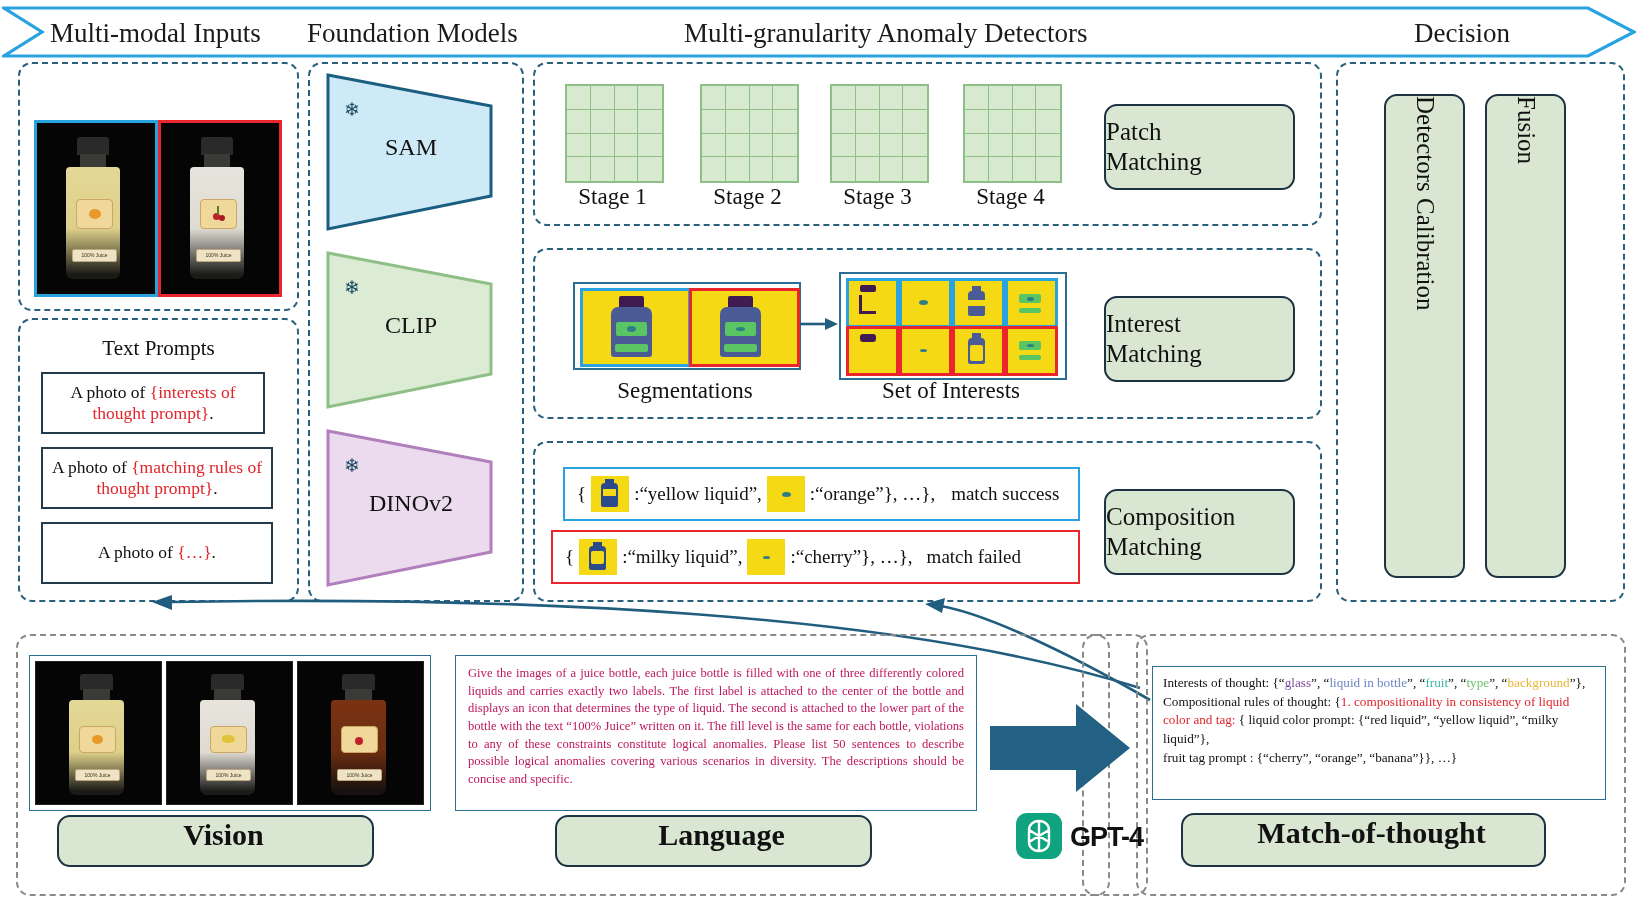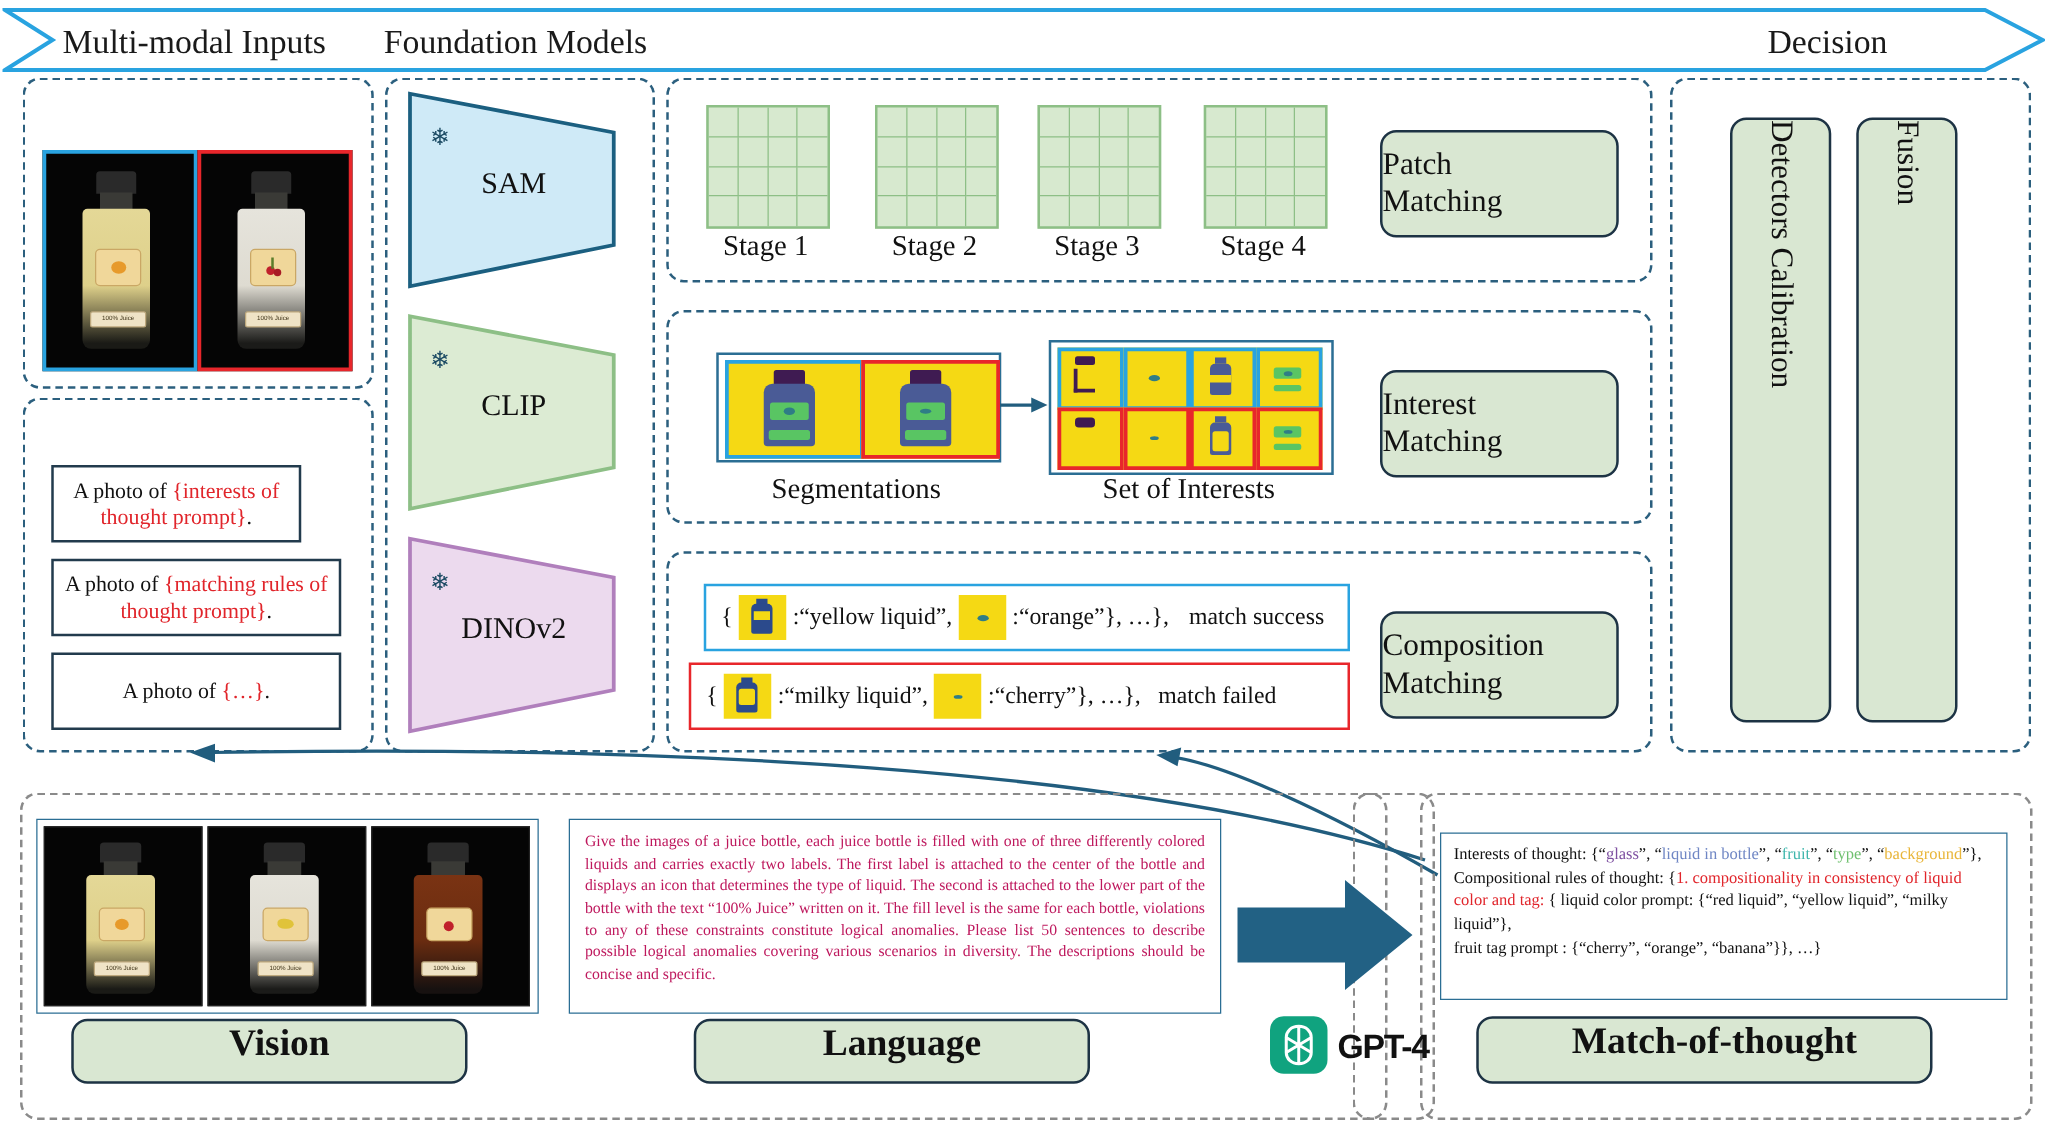--- a/index.html
+++ b/index.html
@@ -107,6 +107,7 @@
   </svg>
   <div class="banner-label" style="left:48px;">Multi-modal Inputs</div>
   <div class="banner-label" style="left:305px;">Foundation Models</div>
+  <div class="banner-label" style="left:682px;">Multi-granularity Anomaly Detectors</div>
   <div class="banner-label" style="left:1412px;">Decision</div>
 </div>
 

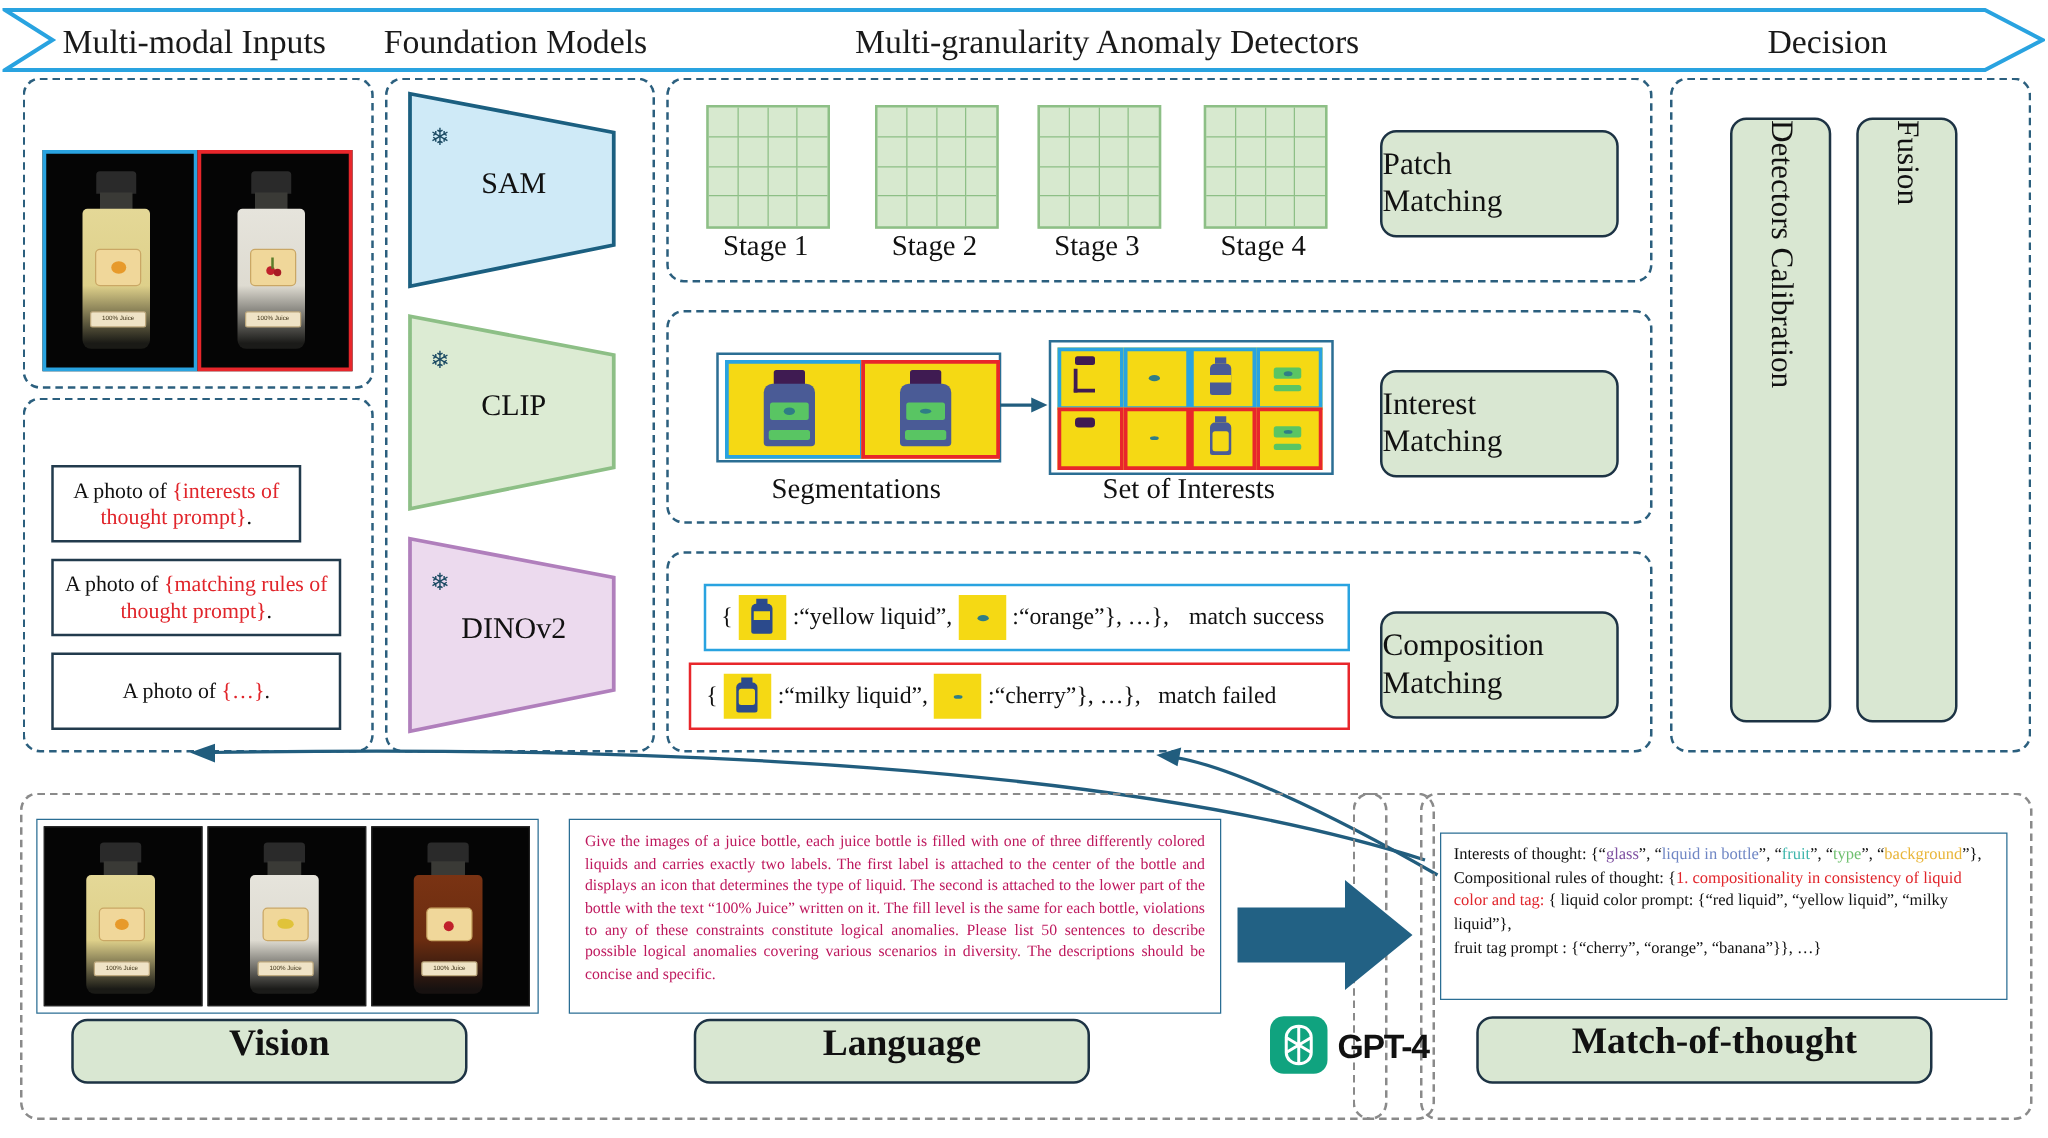--- a/index.html
+++ b/index.html
@@ -137,6 +137,7 @@
 </div>
 
 <div class="dash" style="left:18px;top:318px;width:277px;height:280px;">
+  <div class="grp-title" style="top:16px;">Text Prompts</div>
 
   <div class="tp-card" style="left:21px;top:52px;width:200px;height:62px;">
     <div><span>A photo of </span><span class="redtxt">{interests of thought prompt}</span><span>.</span></div>

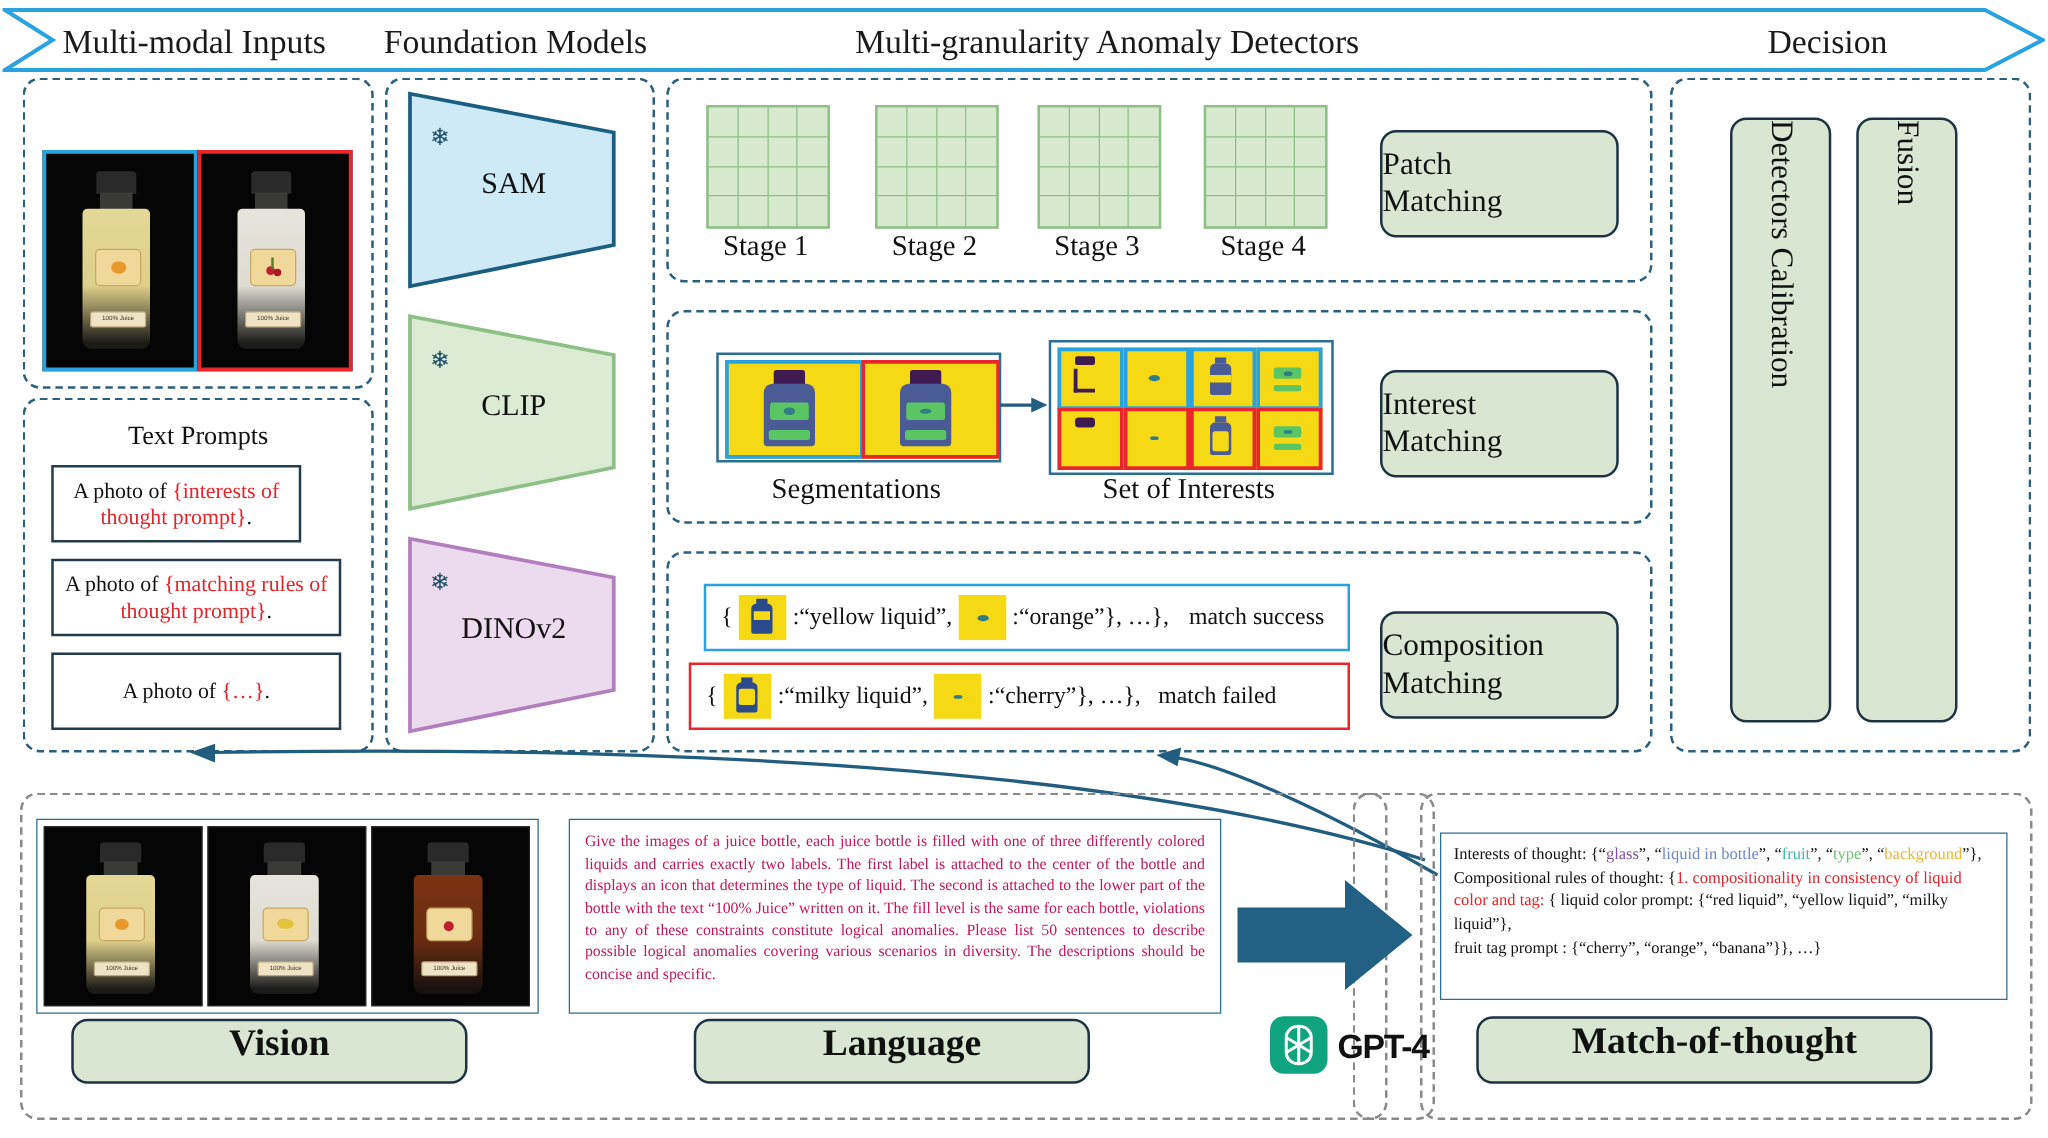--- a/index.html
+++ b/index.html
@@ -139,7 +139,7 @@
 <div class="dash" style="left:18px;top:318px;width:277px;height:280px;">
   <div class="grp-title" style="top:16px;">Text Prompts</div>
 
-  <div class="tp-card" style="left:21px;top:52px;width:200px;height:62px;">
+  <div class="tp-card" style="left:21px;top:52px;width:224px;height:62px;">
     <div><span>A photo of </span><span class="redtxt">{interests of thought prompt}</span><span>.</span></div>
   </div>
   <div class="tp-card" style="left:21px;top:127px;width:232px;height:62px;">

